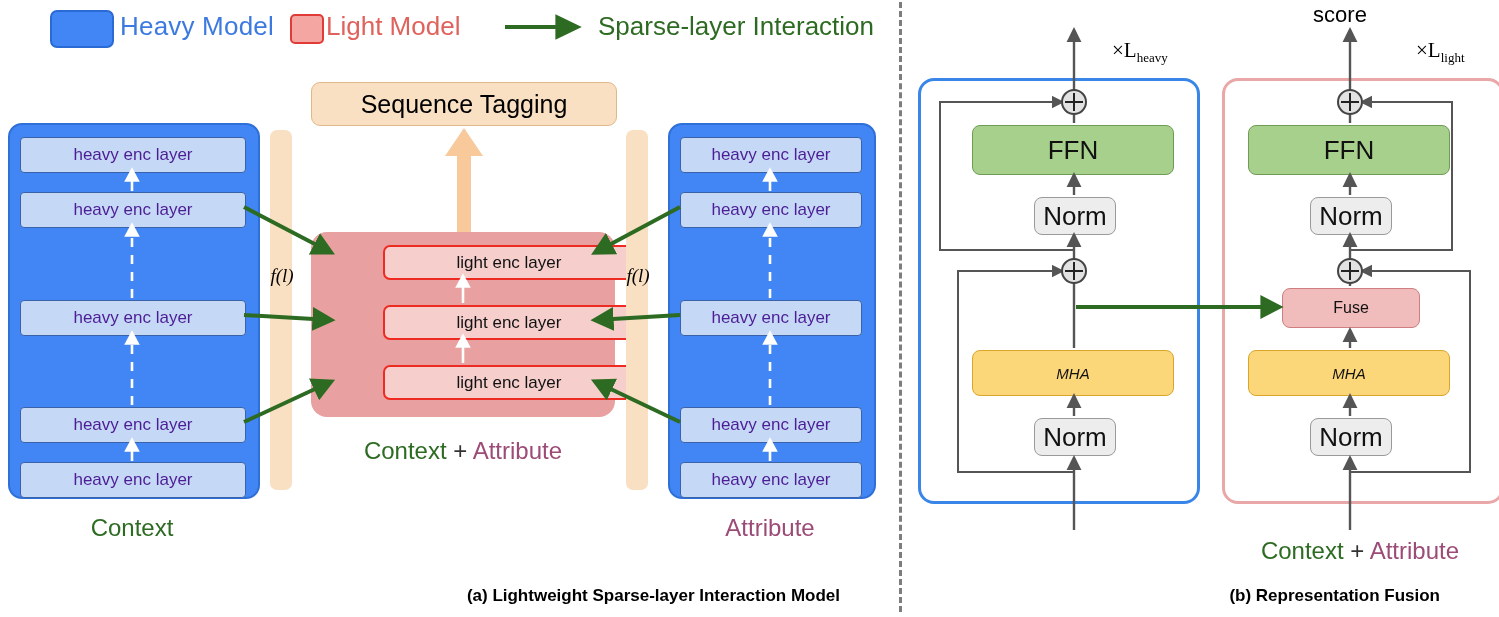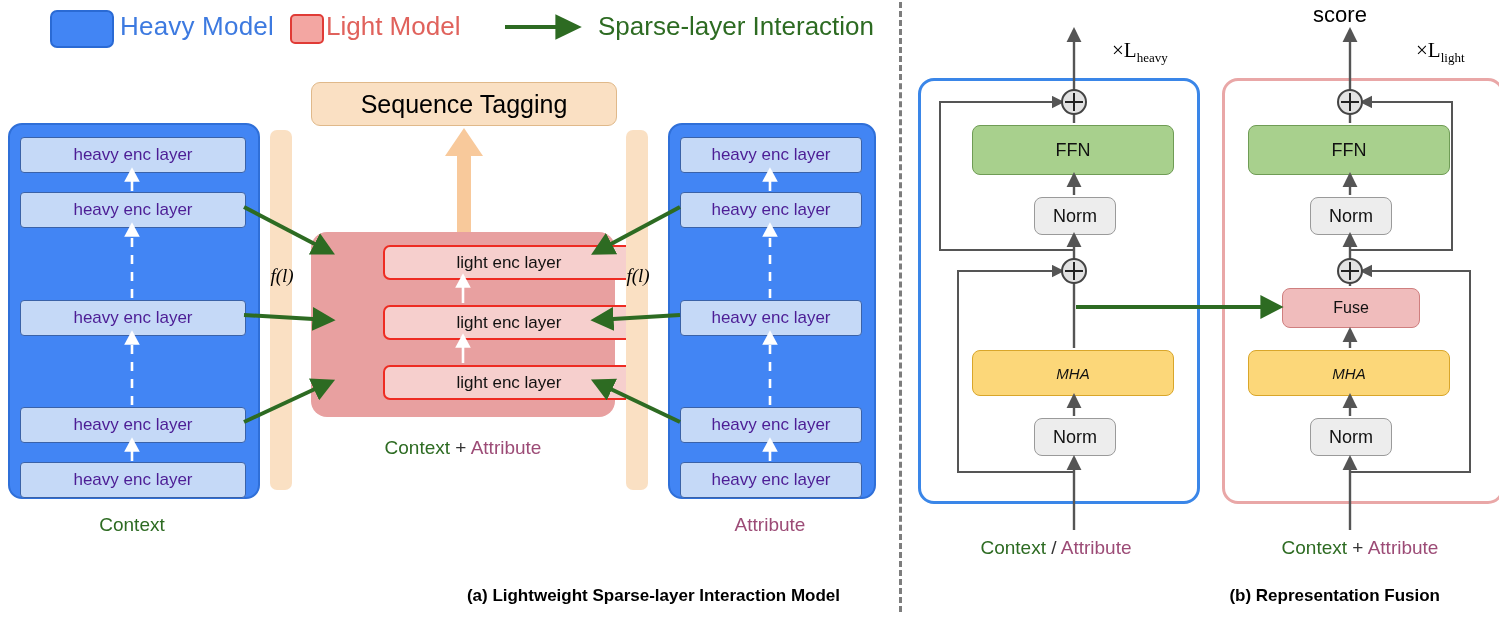--- a/index.html
+++ b/index.html
@@ -32,7 +32,7 @@
   .c-dark{color:#333;}
   
   .bx{position:absolute;border-radius:8px;display:flex;align-items:center;justify-content:center;
-      font-size:18px;color:#111;}
+      font-size:26px;color:#111;}
   .bx-ffn{background:#a8d08d;border:1.5px solid #6f9c55;}
   .bx-norm{background:#ededed;border:1.5px solid #9a9a9a;}
   .bx-mha{background:#fcd779;border:1.5px solid #d9a62a;font-size:15px;font-style:italic;}

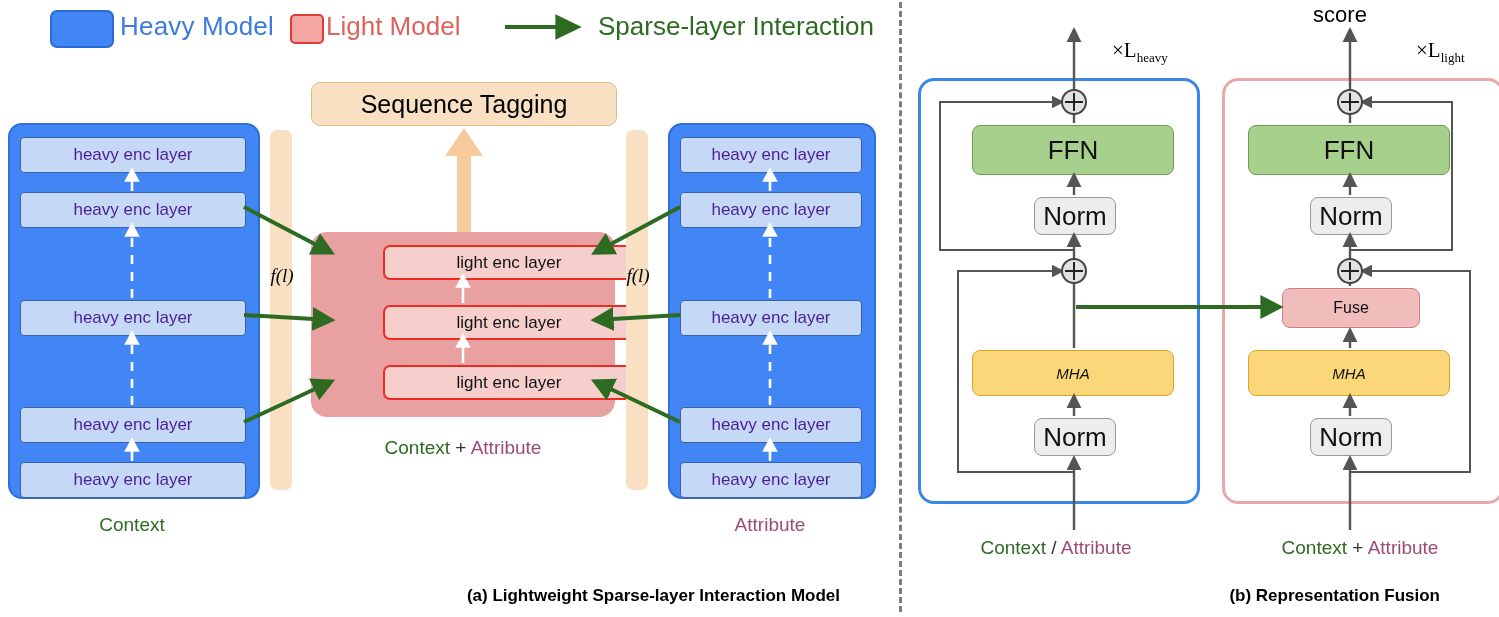--- a/index.html
+++ b/index.html
@@ -26,7 +26,7 @@
              display:flex;align-items:center;justify-content:center;font-size:17px;color:#111;margin-left:44px;}
   .seqtag{background:#fae0c3;border:1.5px solid #e0b98a;border-radius:9px;
           display:flex;align-items:center;justify-content:center;font-size:25px;}
-  .cap{font-size:19px;}
+  .cap{font-size:24px;}
   .c-green{color:#2d6b22;}
   .c-purple{color:#9c4b76;}
   .c-dark{color:#333;}

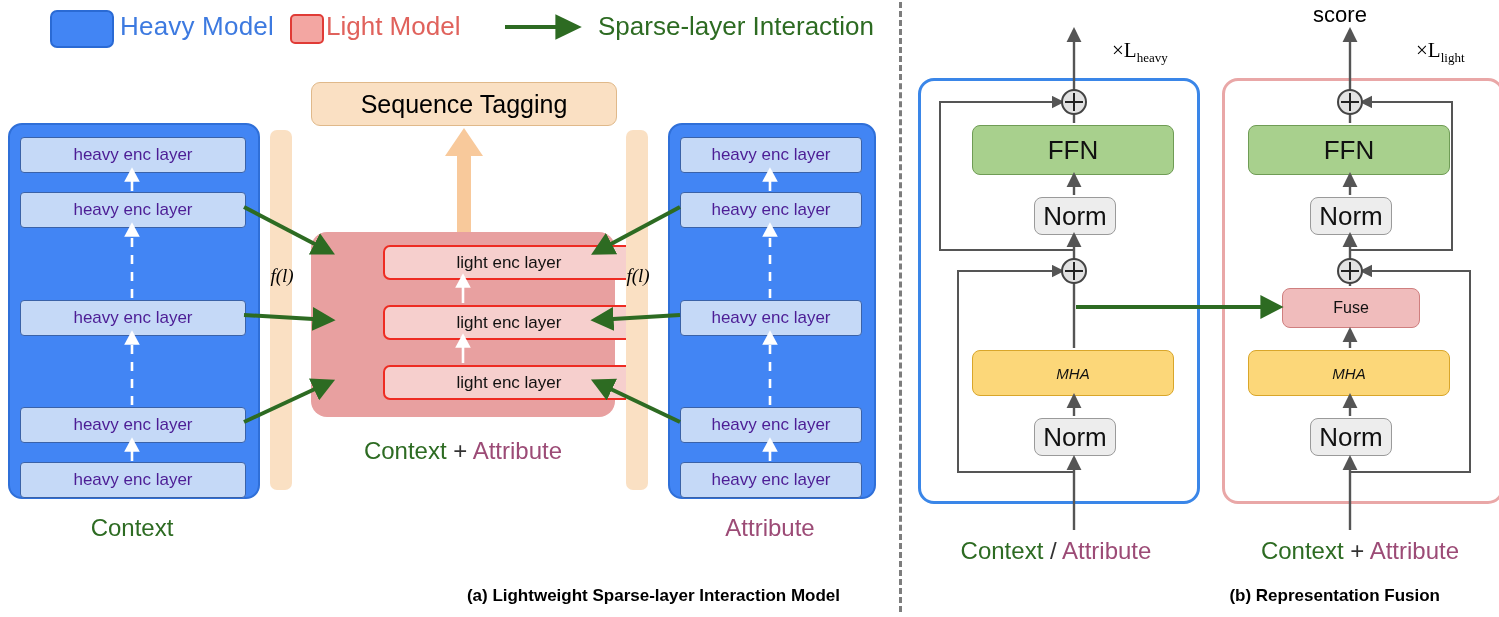--- a/index.html
+++ b/index.html
@@ -215,11 +215,6 @@
     <line x1="174" y1="93" x2="174" y2="111" stroke="#222" stroke-width="2"></line>
   </svg>
 
-  <div class="abs cap" style="left:18px;top:537px;width:276px;text-align:center;">
-    <span class="c-green">Context</span>
-    <span class="c-dark">/</span>
-    <span class="c-purple">Attribute</span>
-  </div>
 
   <div class="abs blk-light" style="left:322px;top:78px;width:276px;height:420px;"></div>
   <div class="abs bx bx-ffn" style="left:348px;top:125px;width:200px;height:48px;">FFN</div>

